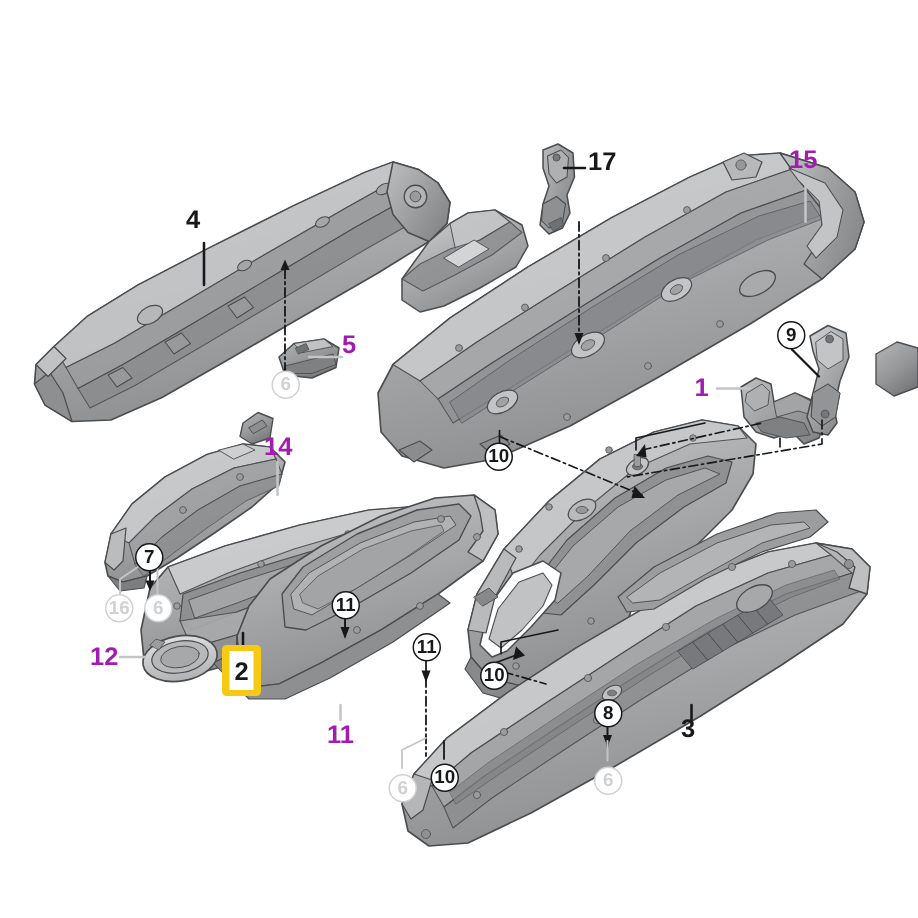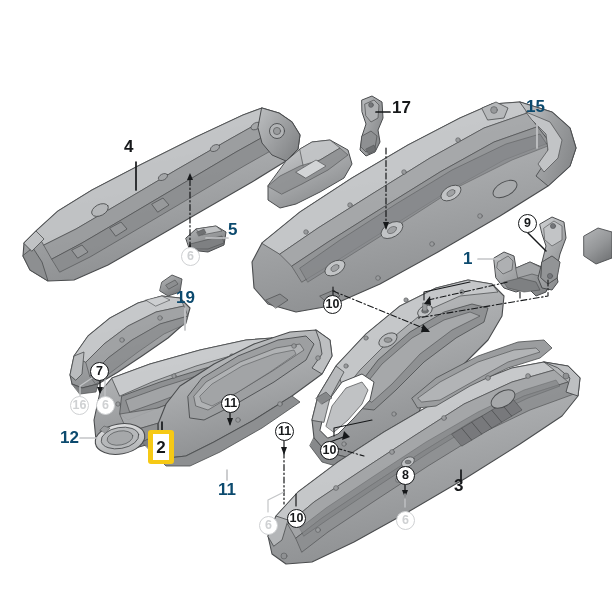--- a/index.html
+++ b/index.html
@@ -25,7 +25,7 @@
     user-select:none;
   }
   .lbl.dark{color:#16181a;}
-  .lbl.light{color:#0c4a6e;}
+  .lbl.light{color:#a21caf;}
   .lbl.big{font-size:17px;}
   .lbl.circ{
     width:19px;height:19px;border-radius:50%;

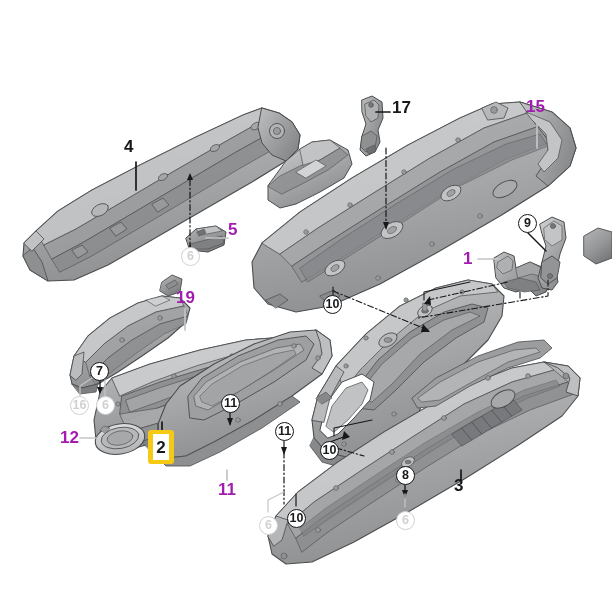--- a/index.html
+++ b/index.html
@@ -515,7 +515,7 @@
   <div class="lbl big light" style="left:463px; top:250px;">1</div>
 
   <div class="lbl circ dark" style="left:323px; top:295px;">10</div>
-  <div class="lbl big light" style="left:176px; top:289px;">19</div>
+  <div class="lbl big light" style="left:176px; top:289px;">14</div>
 
   <div class="lbl circ dark" style="left:90px;  top:362px;">7</div>
   <div class="lbl circ light" style="left:70px;  top:396px;">16</div>

